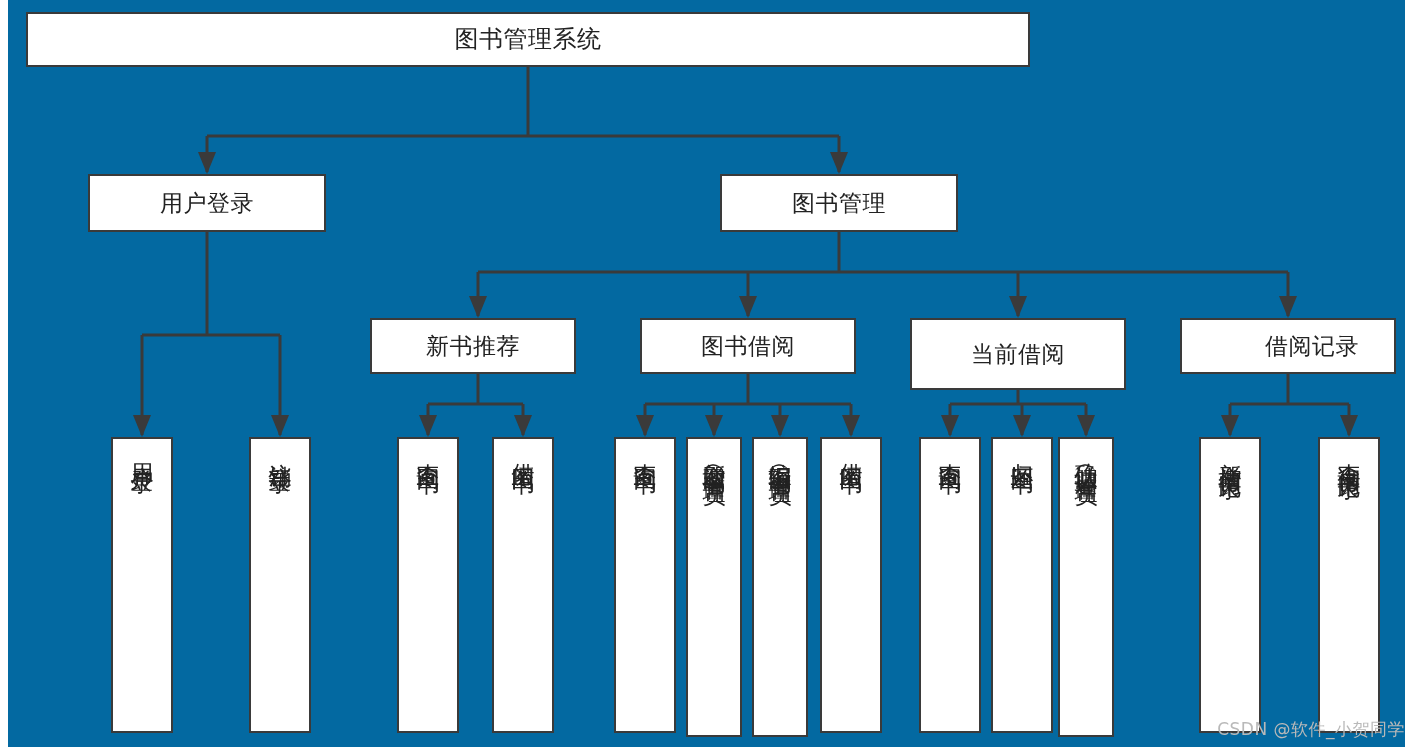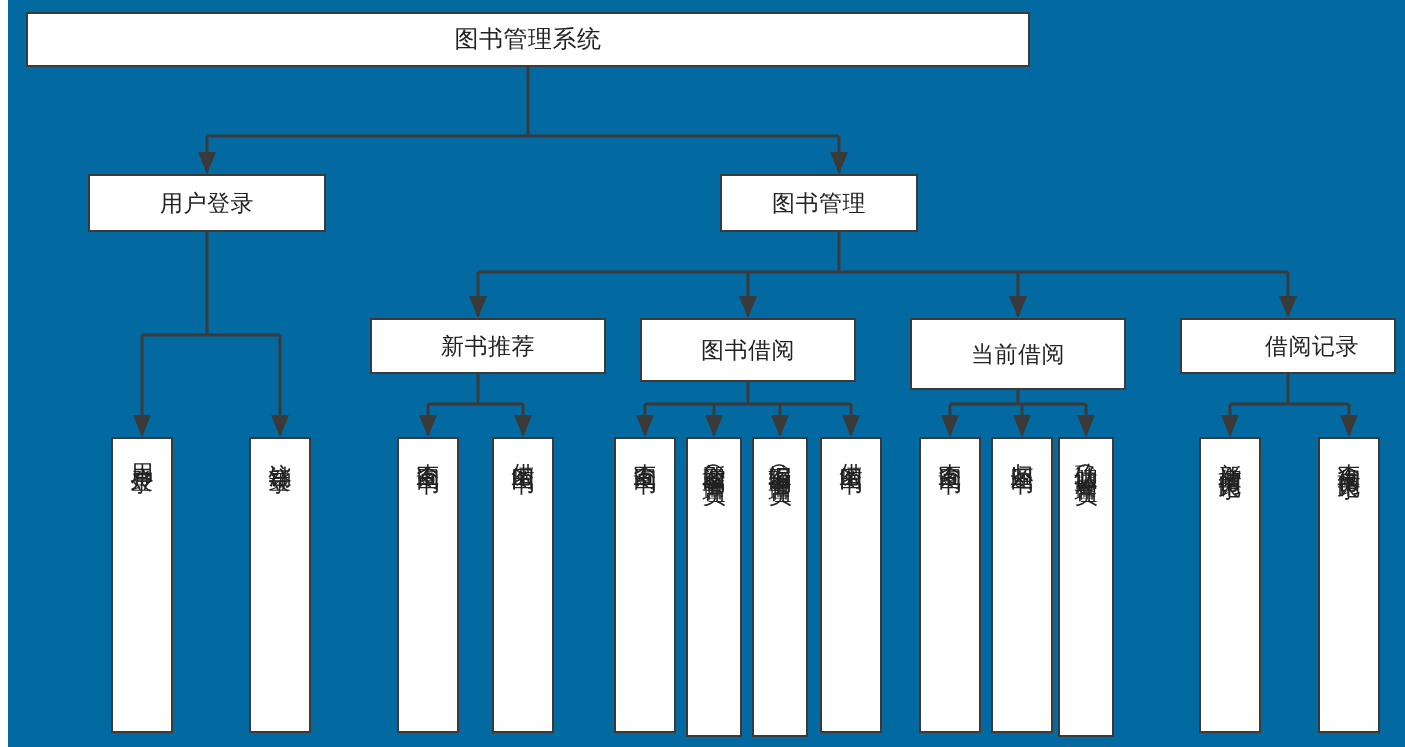--- a/index.html
+++ b/index.html
@@ -141,7 +141,7 @@
       <div class="node horiz" style="left: 80px; top: 174px; width: 238px; height: 58px;">
         <span class="node-label">用户登录</span>
       </div>
-      <div class="node horiz" style="left: 712px; top: 174px; width: 198px; height: 58px;">
+      <div class="node horiz" style="left: 712px; top: 174px; width: 238px; height: 58px;">
         <span class="node-label">图书管理</span>
       </div>
       <div class="node horiz" style="left: 362px; top: 318px; width: 236px; height: 56px;">

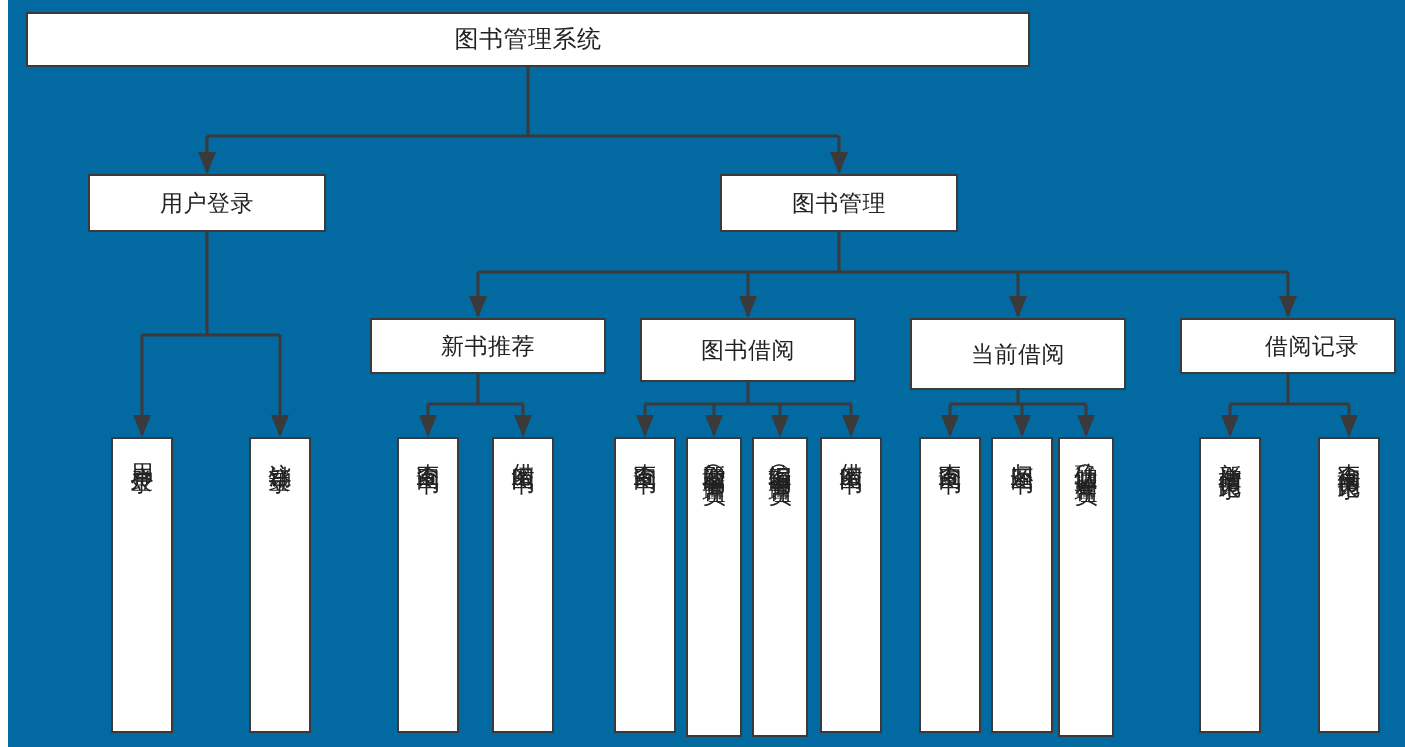--- a/index.html
+++ b/index.html
@@ -144,7 +144,7 @@
       <div class="node horiz" style="left: 712px; top: 174px; width: 238px; height: 58px;">
         <span class="node-label">图书管理</span>
       </div>
-      <div class="node horiz" style="left: 362px; top: 318px; width: 236px; height: 56px;">
+      <div class="node horiz" style="left: 362px; top: 318px; width: 206px; height: 56px;">
         <span class="node-label">新书推荐</span>
       </div>
       <div class="node horiz" style="left: 632px; top: 318px; width: 216px; height: 64px;">

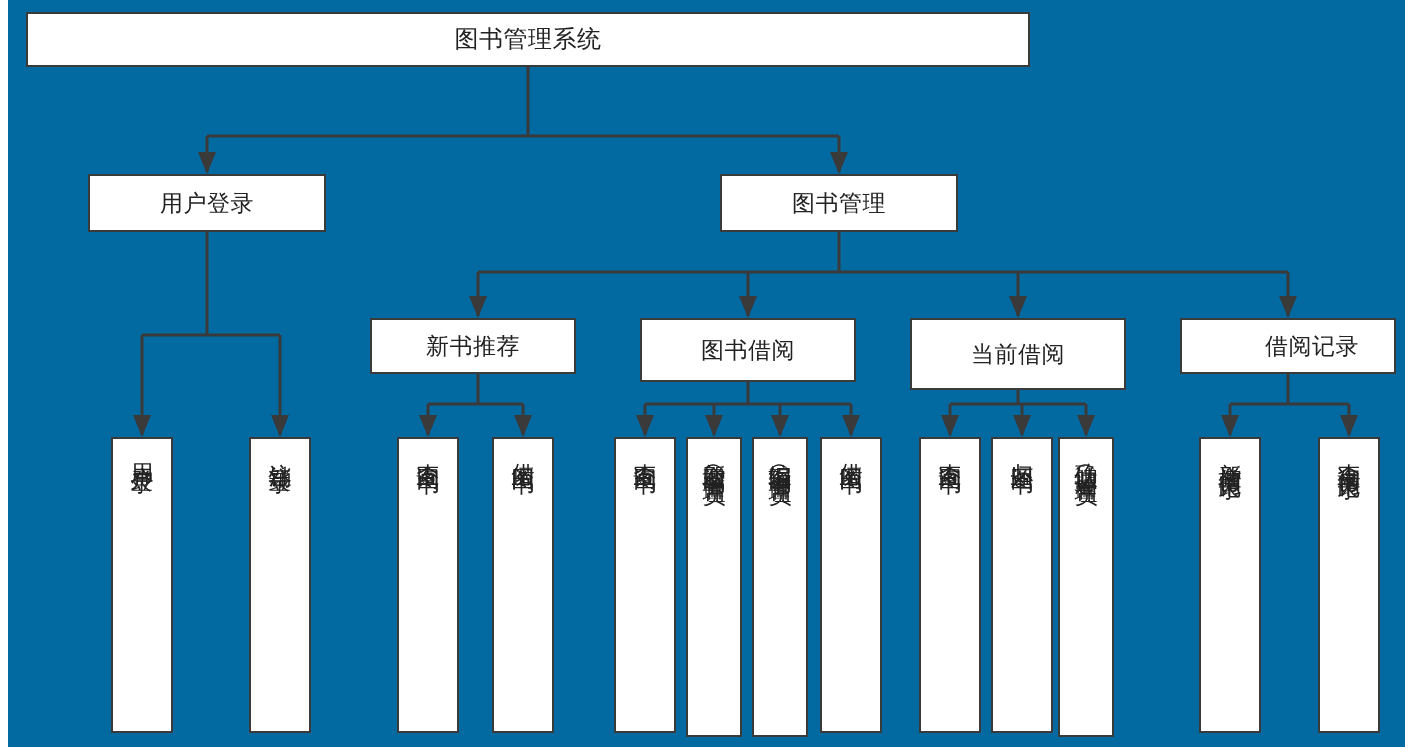--- a/index.html
+++ b/index.html
@@ -147,7 +147,7 @@
       <div class="node horiz" style="left: 362px; top: 318px; width: 206px; height: 56px;">
         <span class="node-label">新书推荐</span>
       </div>
-      <div class="node horiz" style="left: 632px; top: 318px; width: 216px; height: 64px;">
+      <div class="node horiz" style="left: 632px; top: 318px; width: 216px; height: 56px;">
         <span class="node-label">图书借阅</span>
       </div>
       <div class="node horiz" style="left: 902px; top: 318px; width: 216px; height: 72px;">

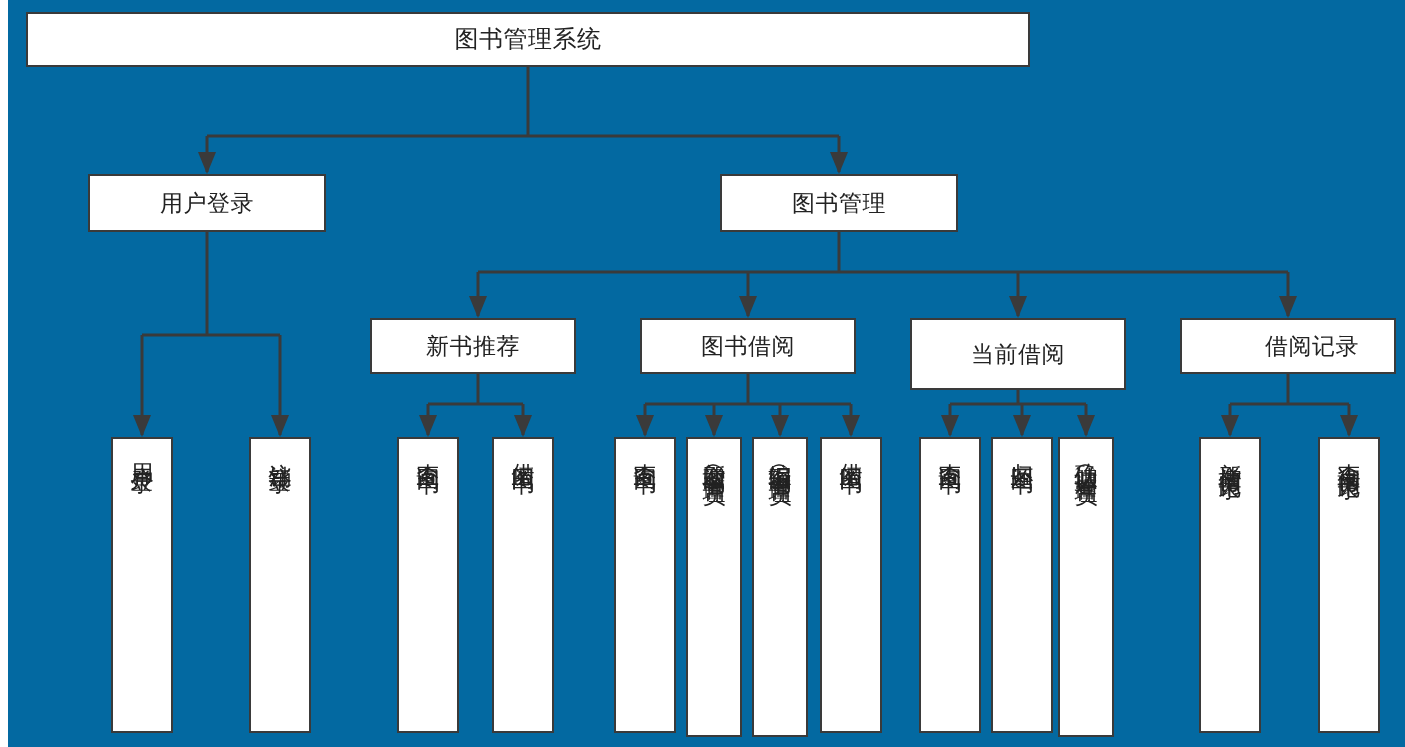--- a/index.html
+++ b/index.html
@@ -196,6 +196,7 @@
         <span class="node-label">查询借阅记录</span>
       </div>
     </div>
+  <div class="watermark">CSDN @软件_小贺同学</div>
 </div>
 
 </body></html>

